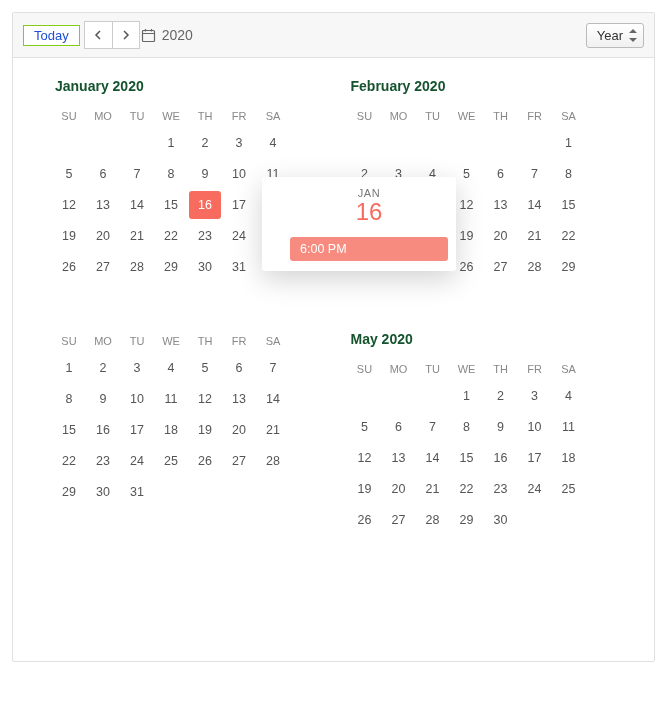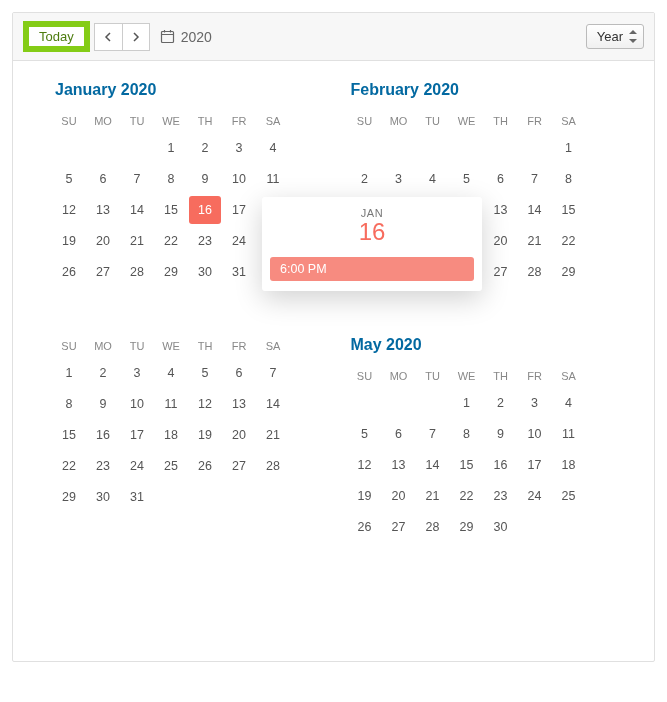--- a/index.html
+++ b/index.html
@@ -27,11 +27,11 @@
 }
 .btn {
   background: #fff;
-  border: 6px solid #84cc16;
+  border: 1px solid #84cc16;
   padding: 2px 10px;
   font-size: 13px;
   cursor: pointer;
-  color: #4d7c0f;
+  color: #1d4ed8;
 }
 .nav-group { display: inline-flex; margin-left: 4px; }
 .nav-btn {

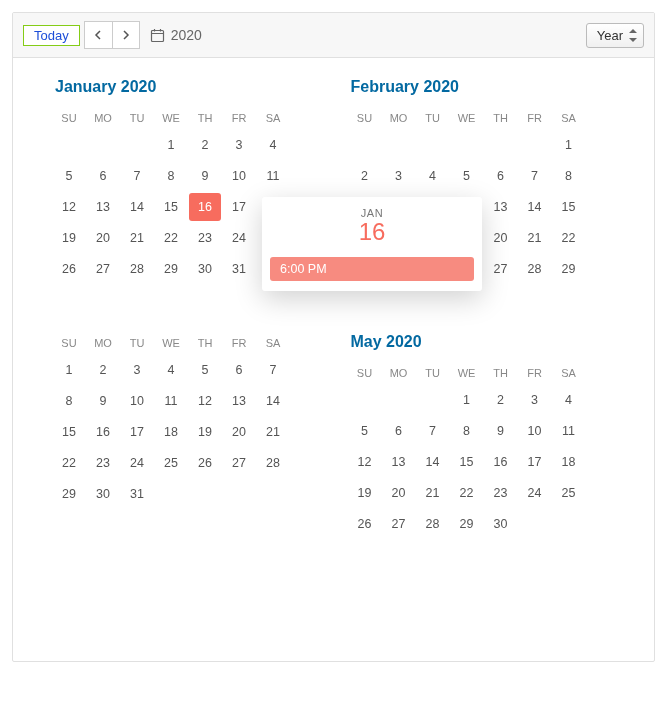--- a/index.html
+++ b/index.html
@@ -47,7 +47,7 @@
 }
 .nav-btn:first-child { border-right: none; }
 .period {
-  margin-left: 10px;
+  margin-left: 1px;
   display: flex;
   align-items: center;
   gap: 6px;

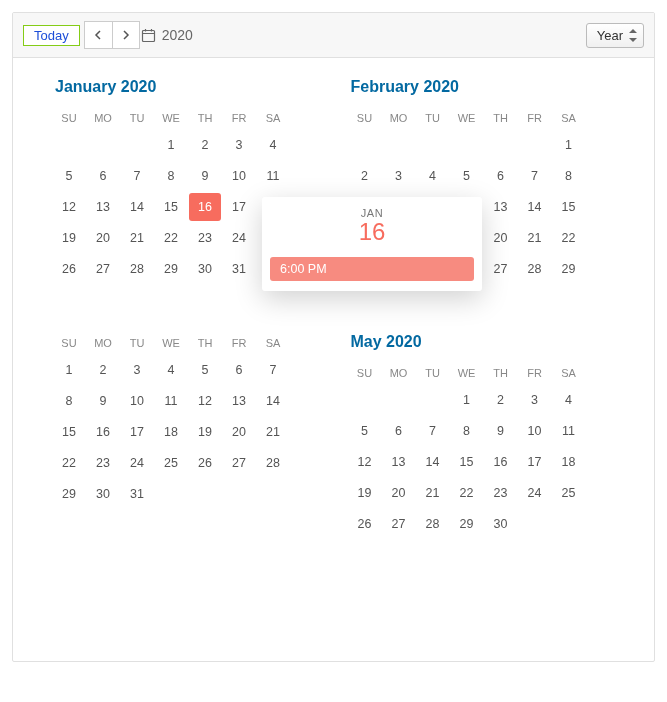--- a/index.html
+++ b/index.html
@@ -96,8 +96,8 @@
 }
 .month-title {
   font-weight: 600;
-  color: #0369a1;
-  font-size: 16px;
+  color: #14532d;
+  font-size: 14px;
   margin-bottom: 12px;
   padding-left: 2px;
 }

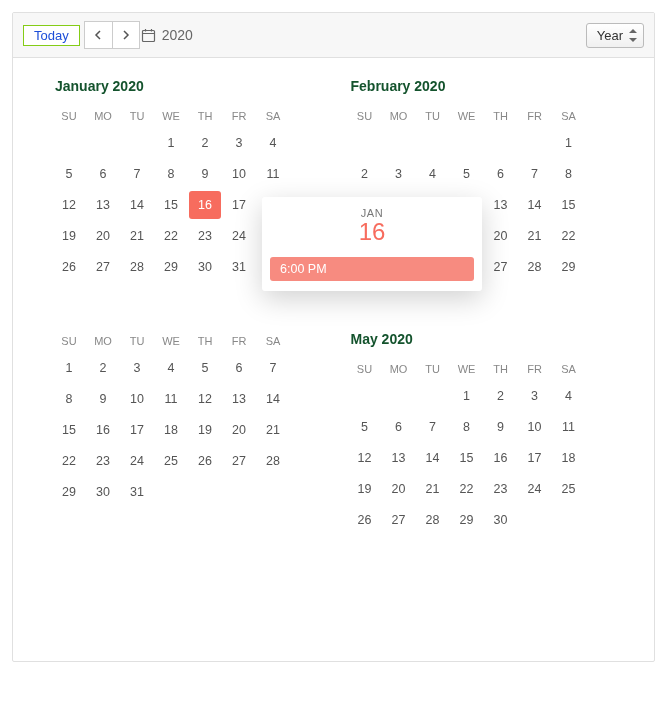--- a/index.html
+++ b/index.html
@@ -129,12 +129,13 @@
 .popover {
   position: absolute;
   left: 249px;
-  top: 184px;
-  width: 220px;
+  top: 164px;
+  width: 194px;
   background: #fff;
   border-radius: 3px;
   box-shadow: 0 8px 28px rgba(0,0,0,0.18);
   z-index: 10;
+  padding-left: 20px;
 }
 .pop-head {
   text-align: center;

